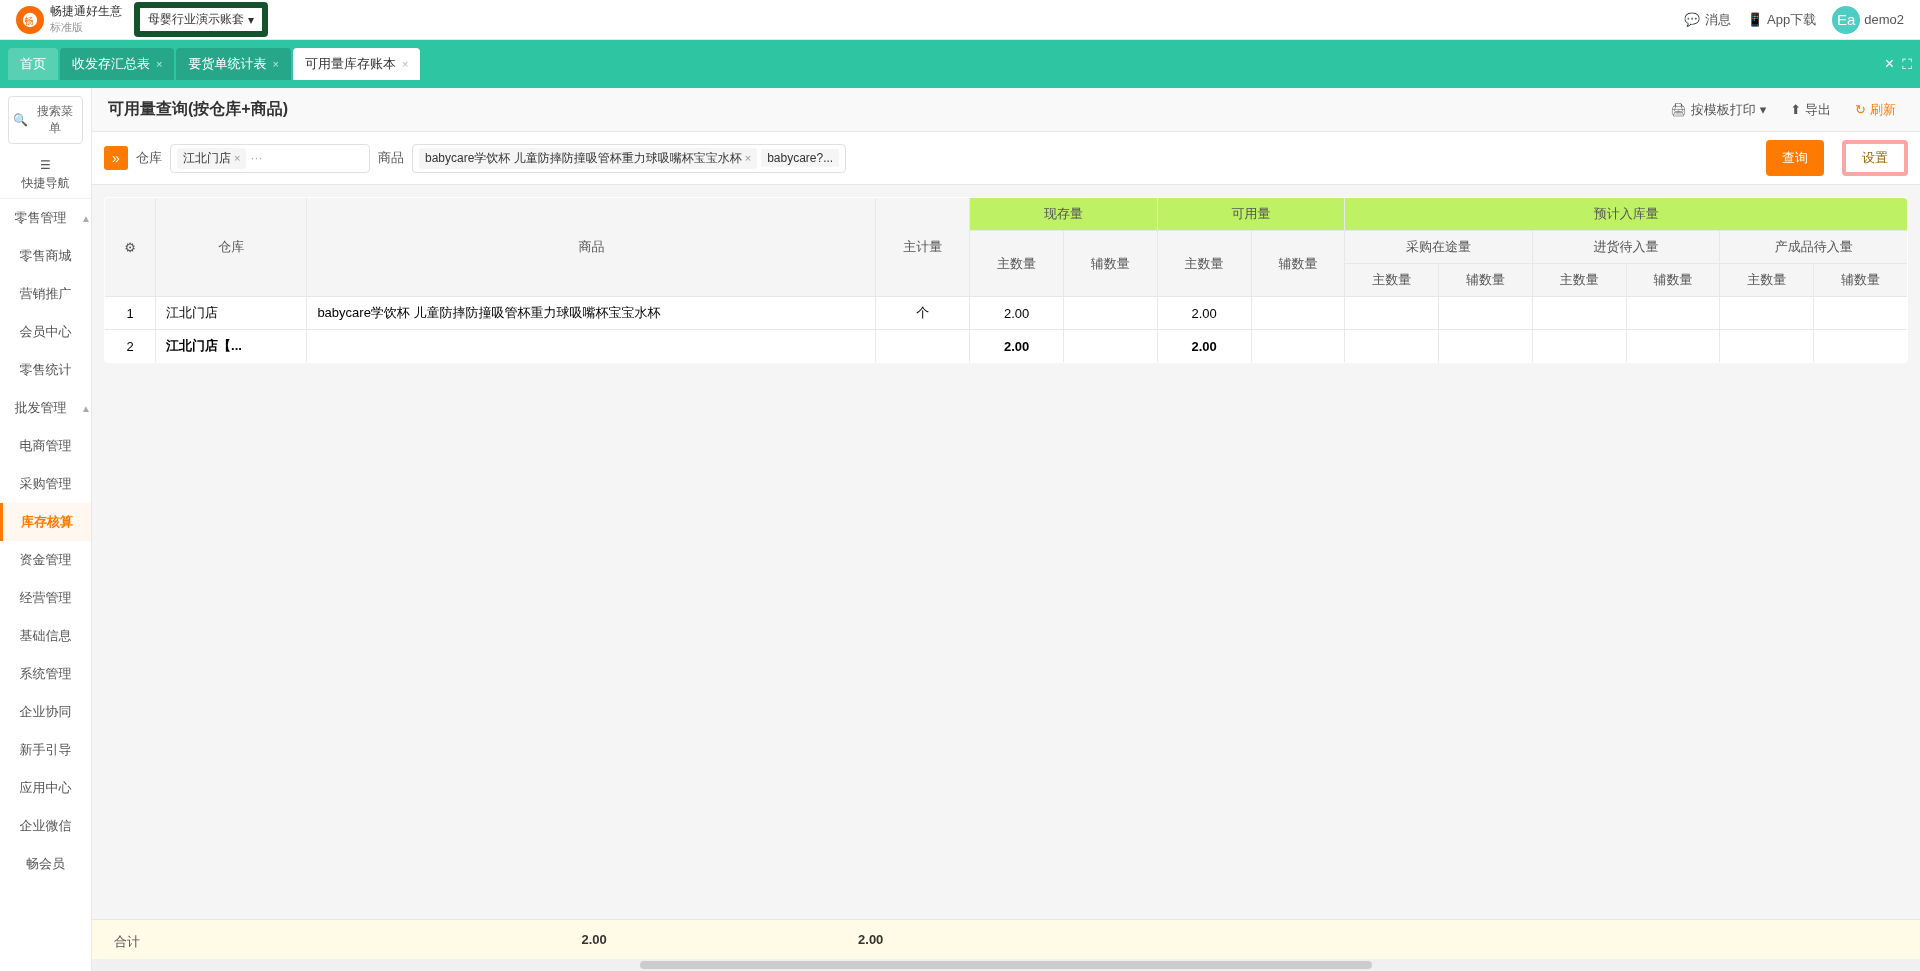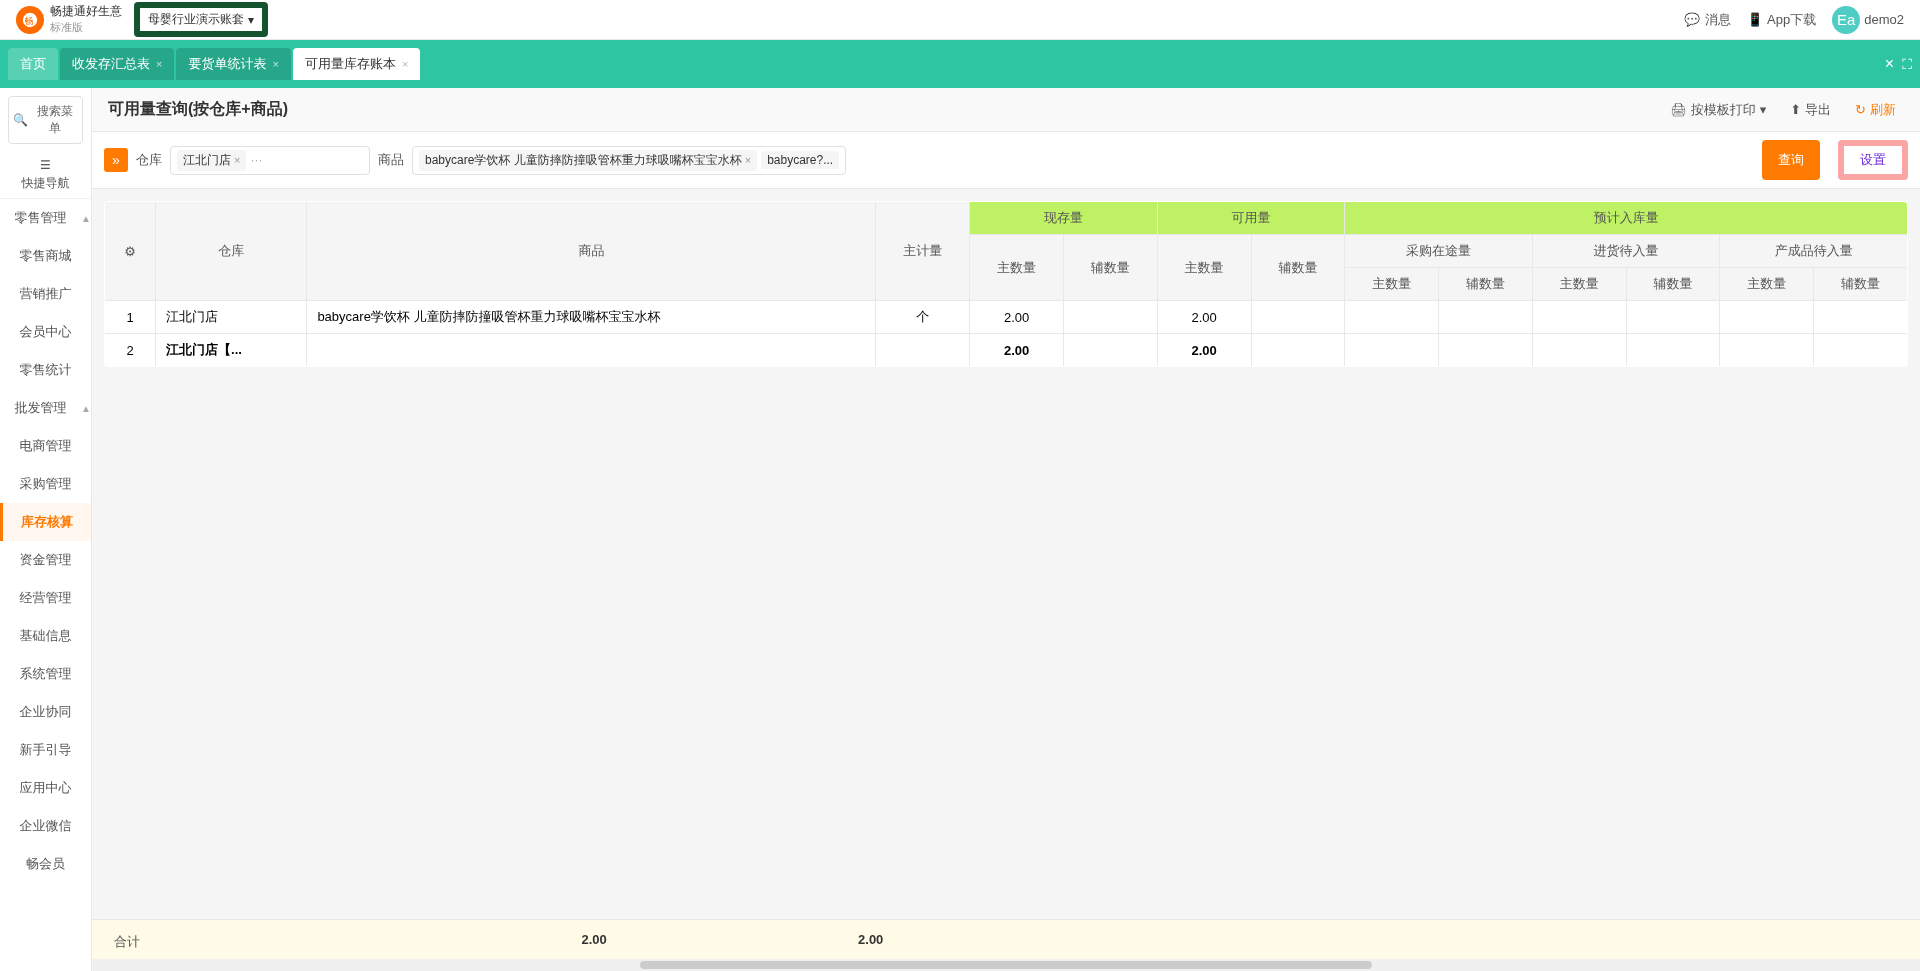--- a/index.html
+++ b/index.html
@@ -136,7 +136,7 @@
       padding: 5px 16px; background: #ff7a00; color: #fff; border: none; border-radius: 4px; cursor: pointer; font-size: 13px;
     }
     .btn-setting {
-      padding: 5px 16px; background: #fff; color: #6d28d9; border: 6px solid #fca5a5; border-radius: 4px; cursor: pointer; font-size: 13px;
+      padding: 5px 16px; background: #fff; color: #a16207; border: 4px solid #fca5a5; border-radius: 4px; cursor: pointer; font-size: 13px;
     }
 
     

